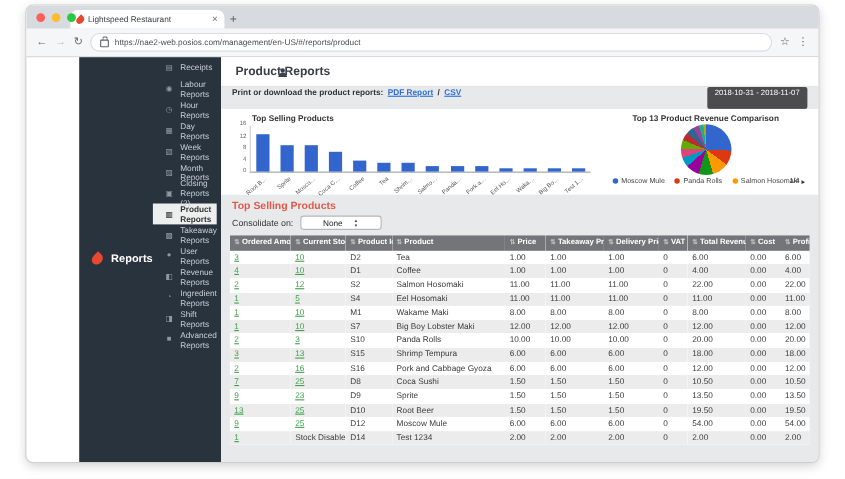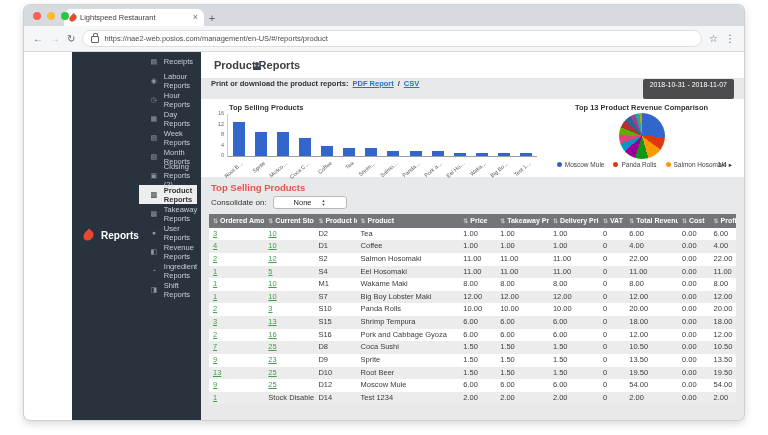--- a/index.html
+++ b/index.html
@@ -184,6 +184,10 @@
             <div class="side-item">
               <span class="si-icon">◨</span>
               <span>Shift Reports</span>
+            </div>
+            <div class="side-item">
+              <span class="si-icon">■</span>
+              <span>Advanced Reports</span>
             </div>
           </div>
         <div class="side-spacer"></div>

